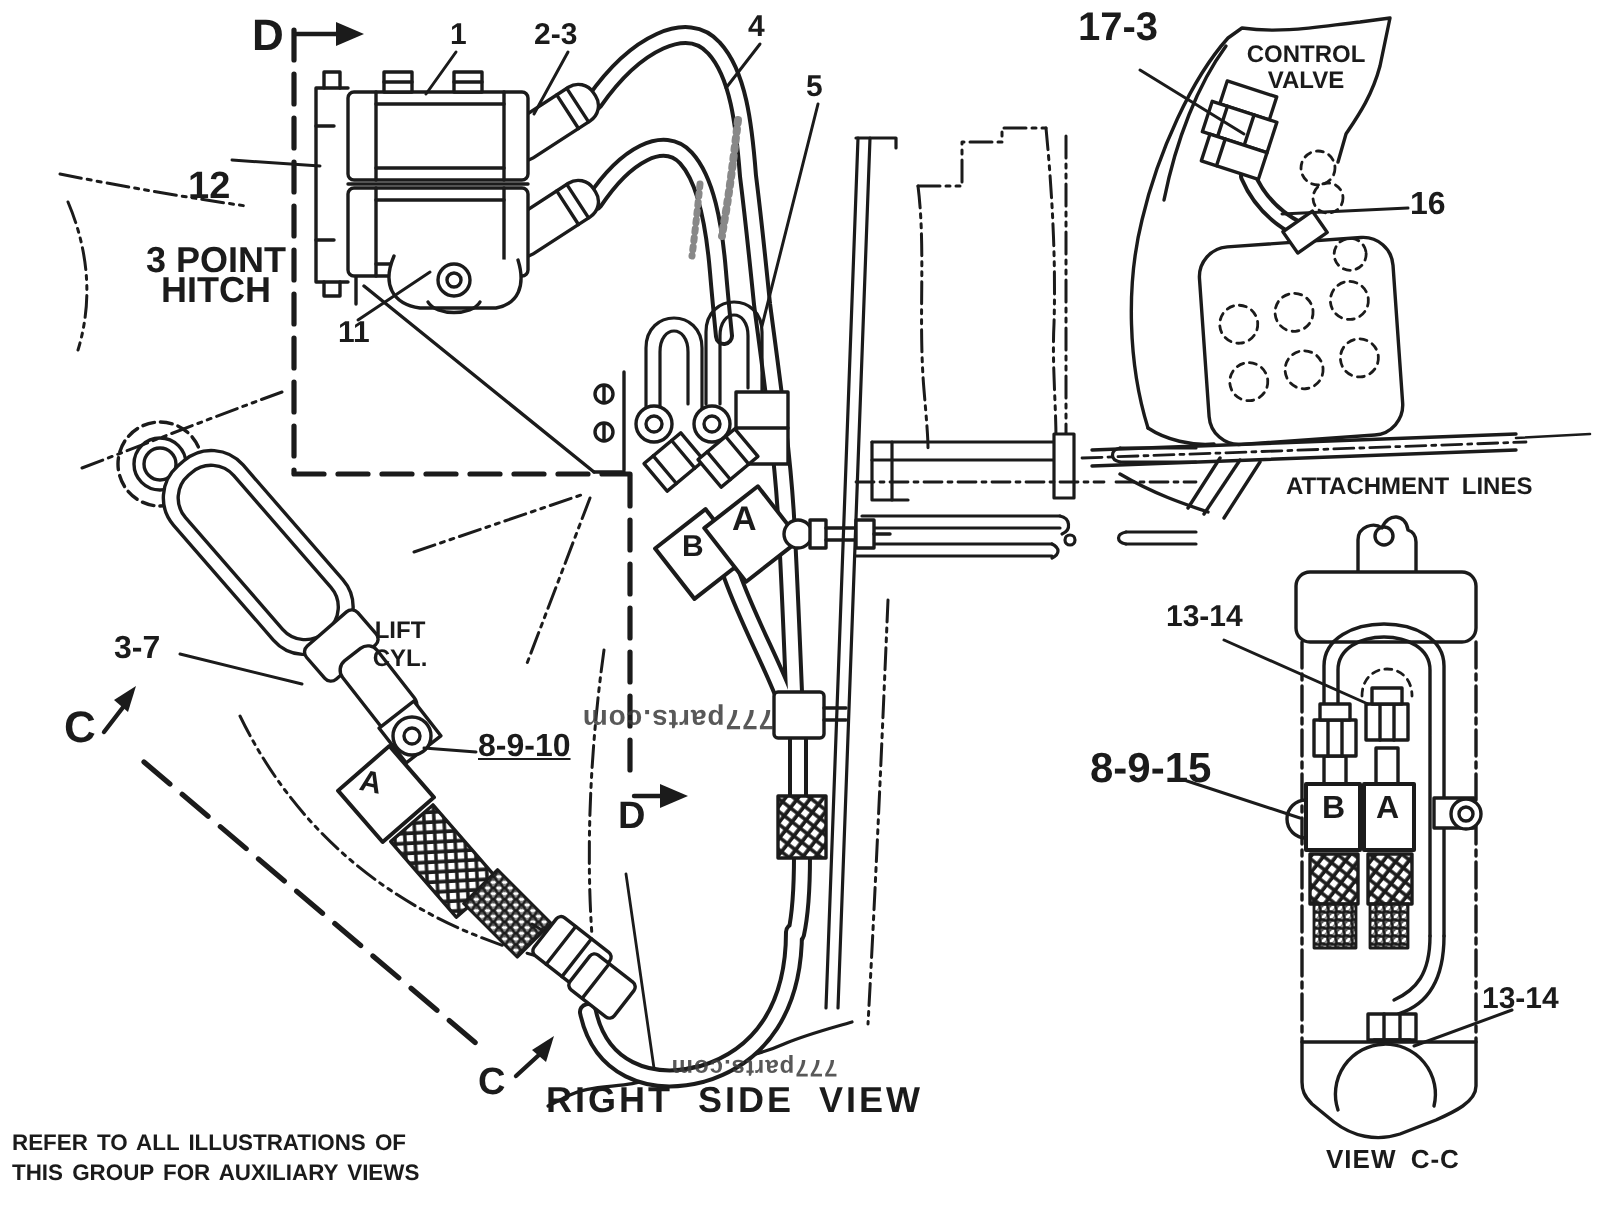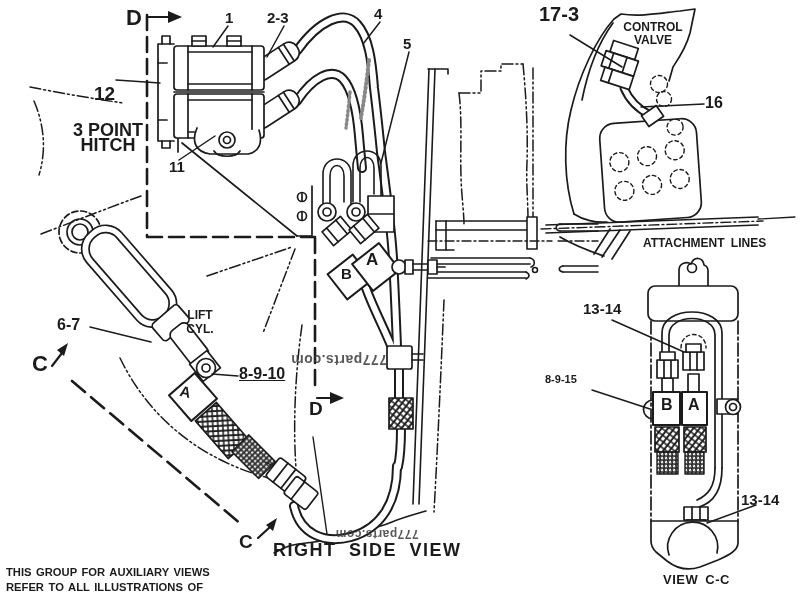--- a/index.html
+++ b/index.html
@@ -372,7 +372,7 @@
 <div class="lbl" style="left:403px;top:36px;font-size:15px;">5</div>
 <div class="lbl" style="left:94px;top:72px;font-size:19px;margin-top:12px;">12</div>
 <div class="lbl" style="left:169px;top:159px;font-size:15px;">11</div>
-<div class="lbl" style="left:57px;top:317px;font-size:16px;">6-7</div>
+<div class="lbl" style="left:57px;top:317px;font-size:16px;">3-7</div>
 <div class="lbl" style="left:239px;top:366px;font-size:16px;text-decoration:underline;">8-9-10</div>
 <div class="lbl" style="left:539px;top:4px;font-size:20px;">17-3</div>
 <div class="lbl" style="left:705px;top:95px;font-size:16px;">16</div>

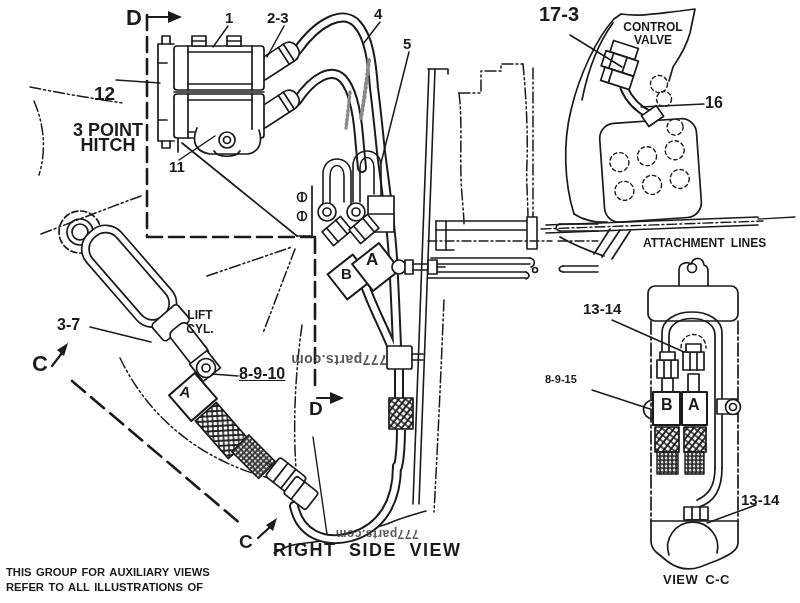--- a/index.html
+++ b/index.html
@@ -377,7 +377,7 @@
 <div class="lbl" style="left:539px;top:4px;font-size:20px;">17-3</div>
 <div class="lbl" style="left:705px;top:95px;font-size:16px;">16</div>
 <div class="lbl" style="left:583px;top:301px;font-size:15px;">13-14</div>
-<div class="lbl" style="left:545px;top:374px;font-size:11px;">8-9-15</div>
+<div class="lbl" style="left:545px;top:374px;font-size:21px;">8-9-15</div>
 <div class="lbl" style="left:741px;top:492px;font-size:15px;">13-14</div>
 
 <div class="lbl" style="left:341px;top:266px;font-size:15px;">B</div>

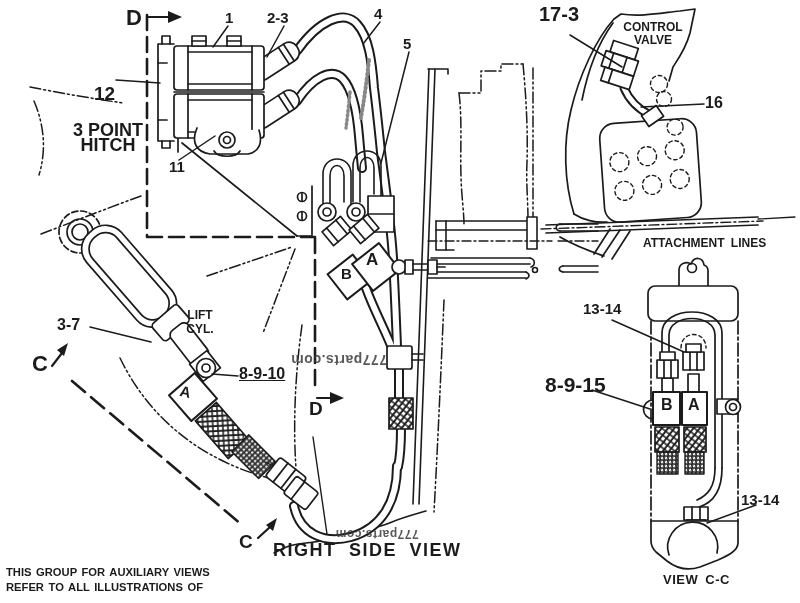--- a/index.html
+++ b/index.html
@@ -403,8 +403,8 @@
 <div class="cap" style="left:273px;top:540px;font-size:18px;letter-spacing:1.5px;word-spacing:6px;">RIGHT SIDE VIEW</div>
 <div class="cap" style="left:663px;top:572px;font-size:13px;letter-spacing:.5px;word-spacing:3px;">VIEW C-C</div>
 <div class="cap" style="left:6px;top:565px;font-size:11.2px;line-height:14.8px;word-spacing:1.5px;">
+  <div>REFER TO ALL ILLUSTRATIONS OF</div>
   <div>THIS GROUP FOR AUXILIARY VIEWS</div>
-  <div>REFER TO ALL ILLUSTRATIONS OF</div>
 </div>
 
 <div class="wm" style="left:286px;top:352px;width:106px;font-size:14px;">777parts.com</div>

